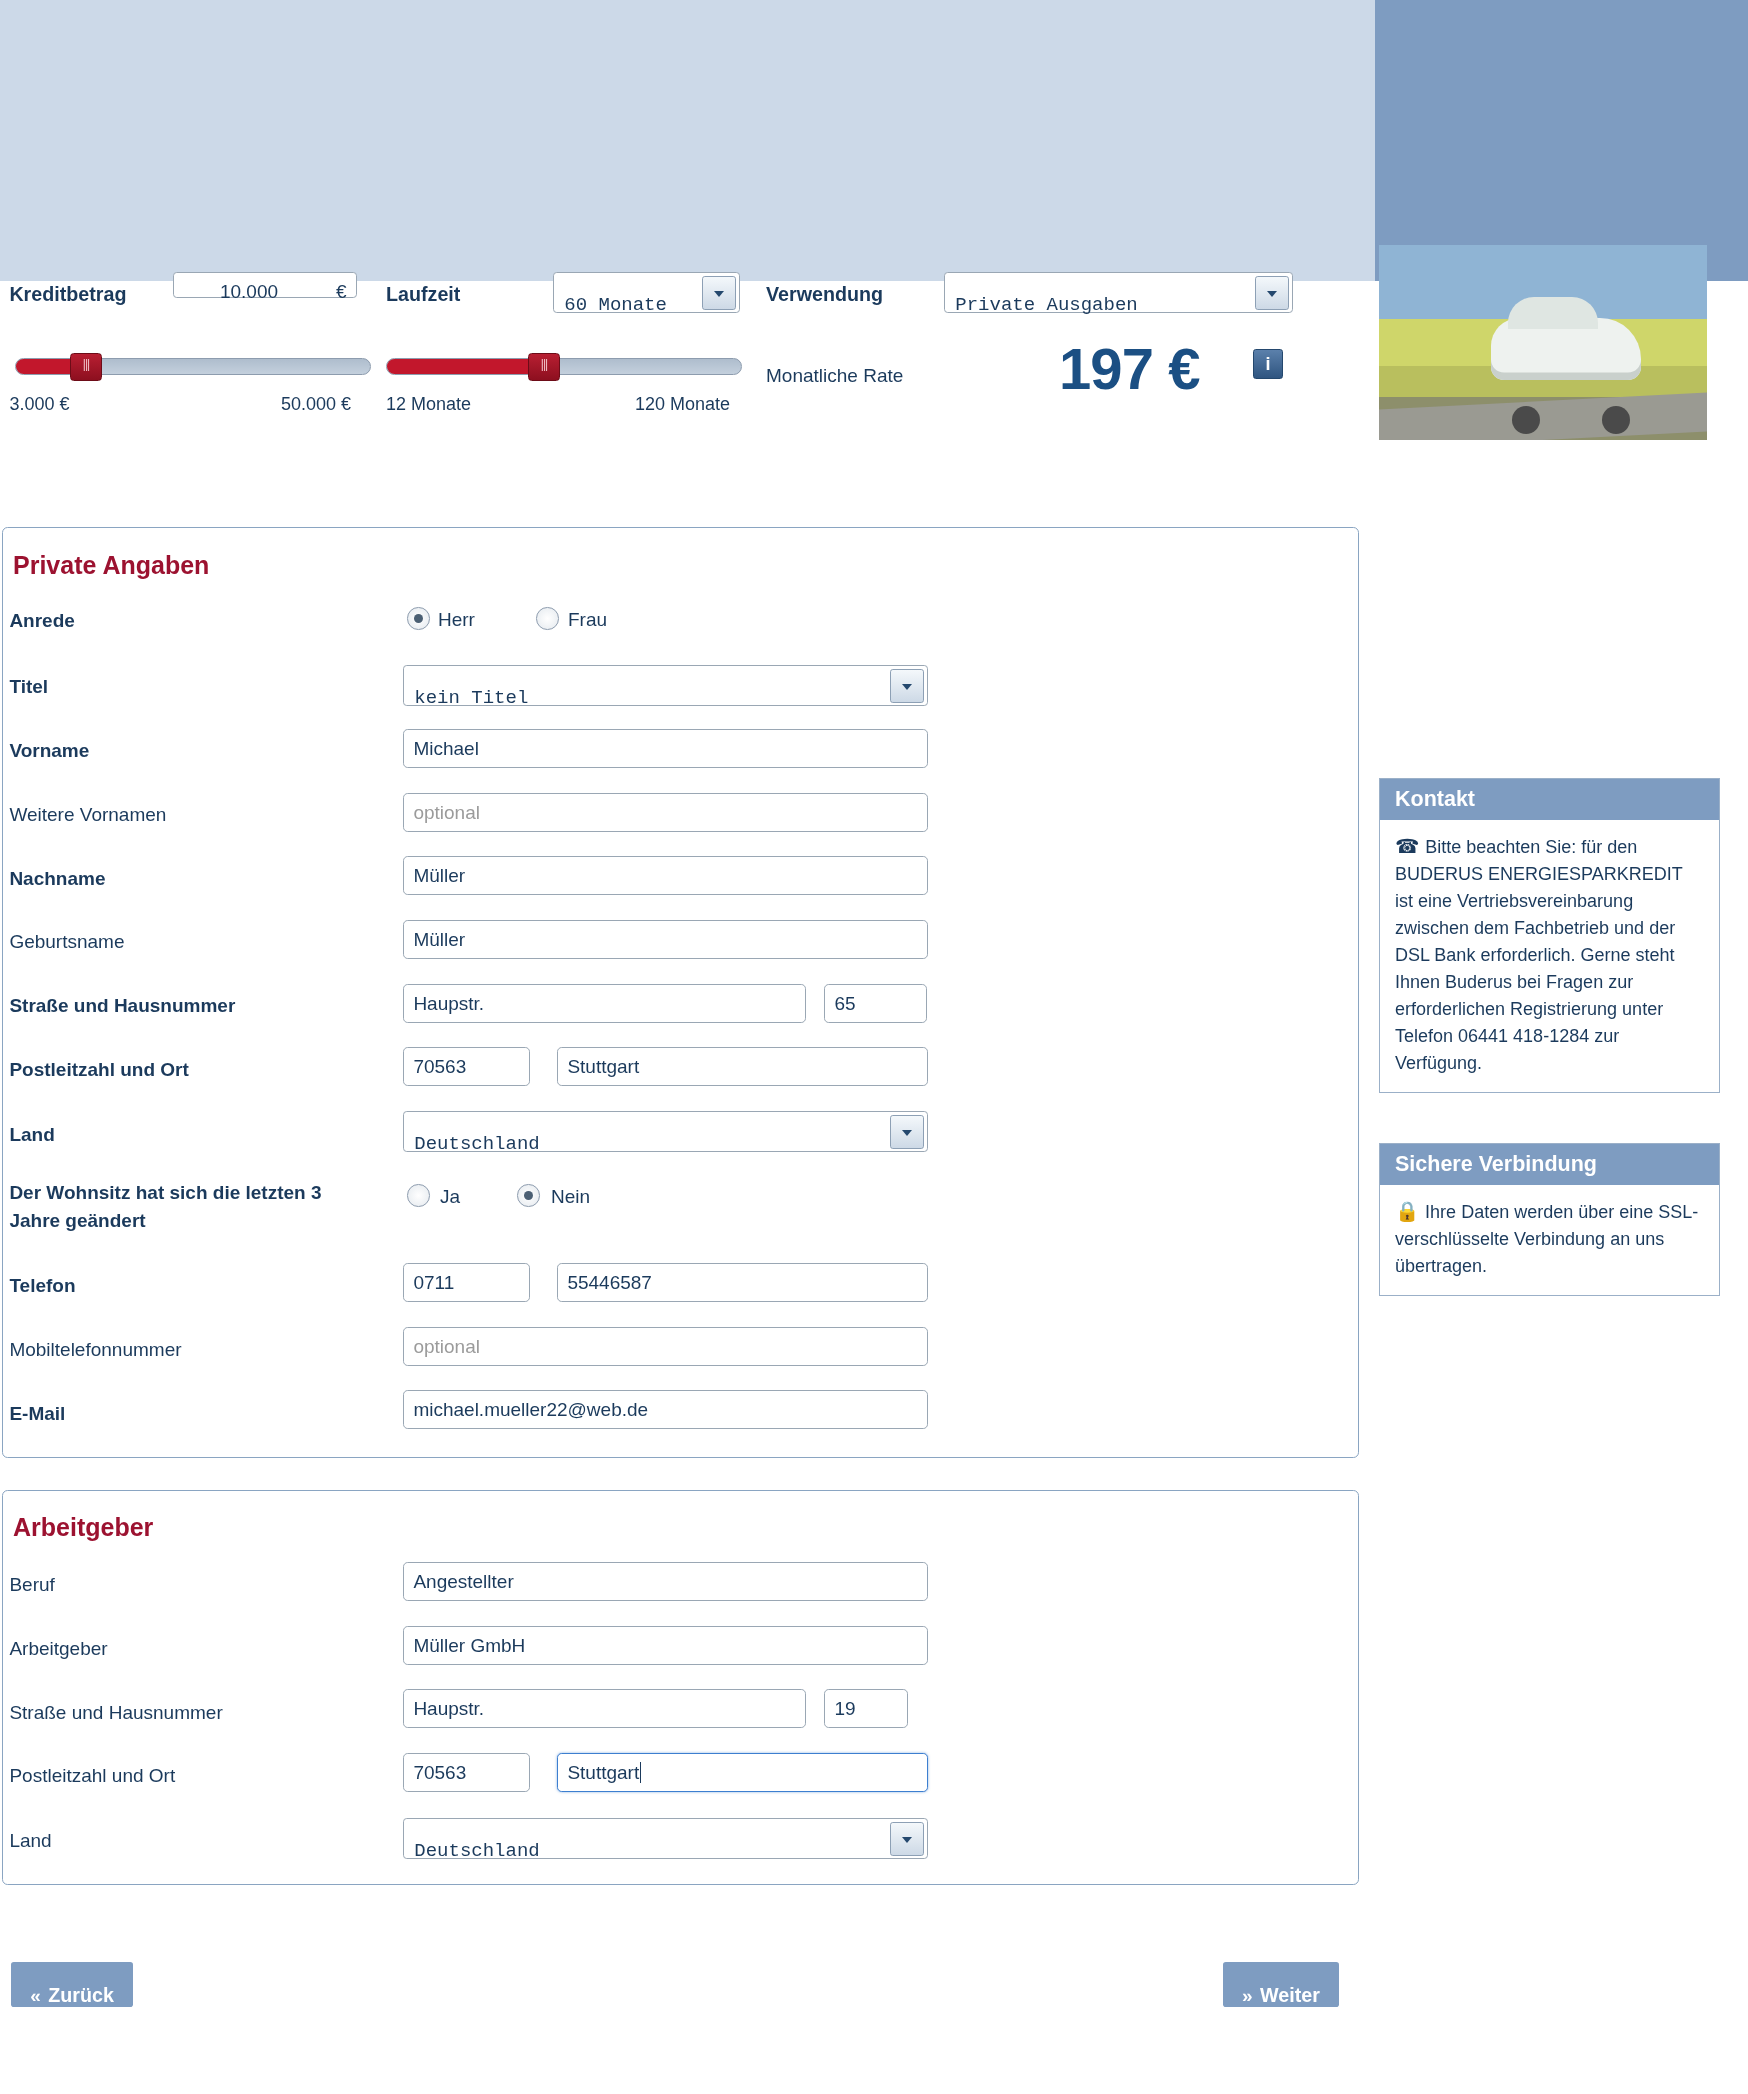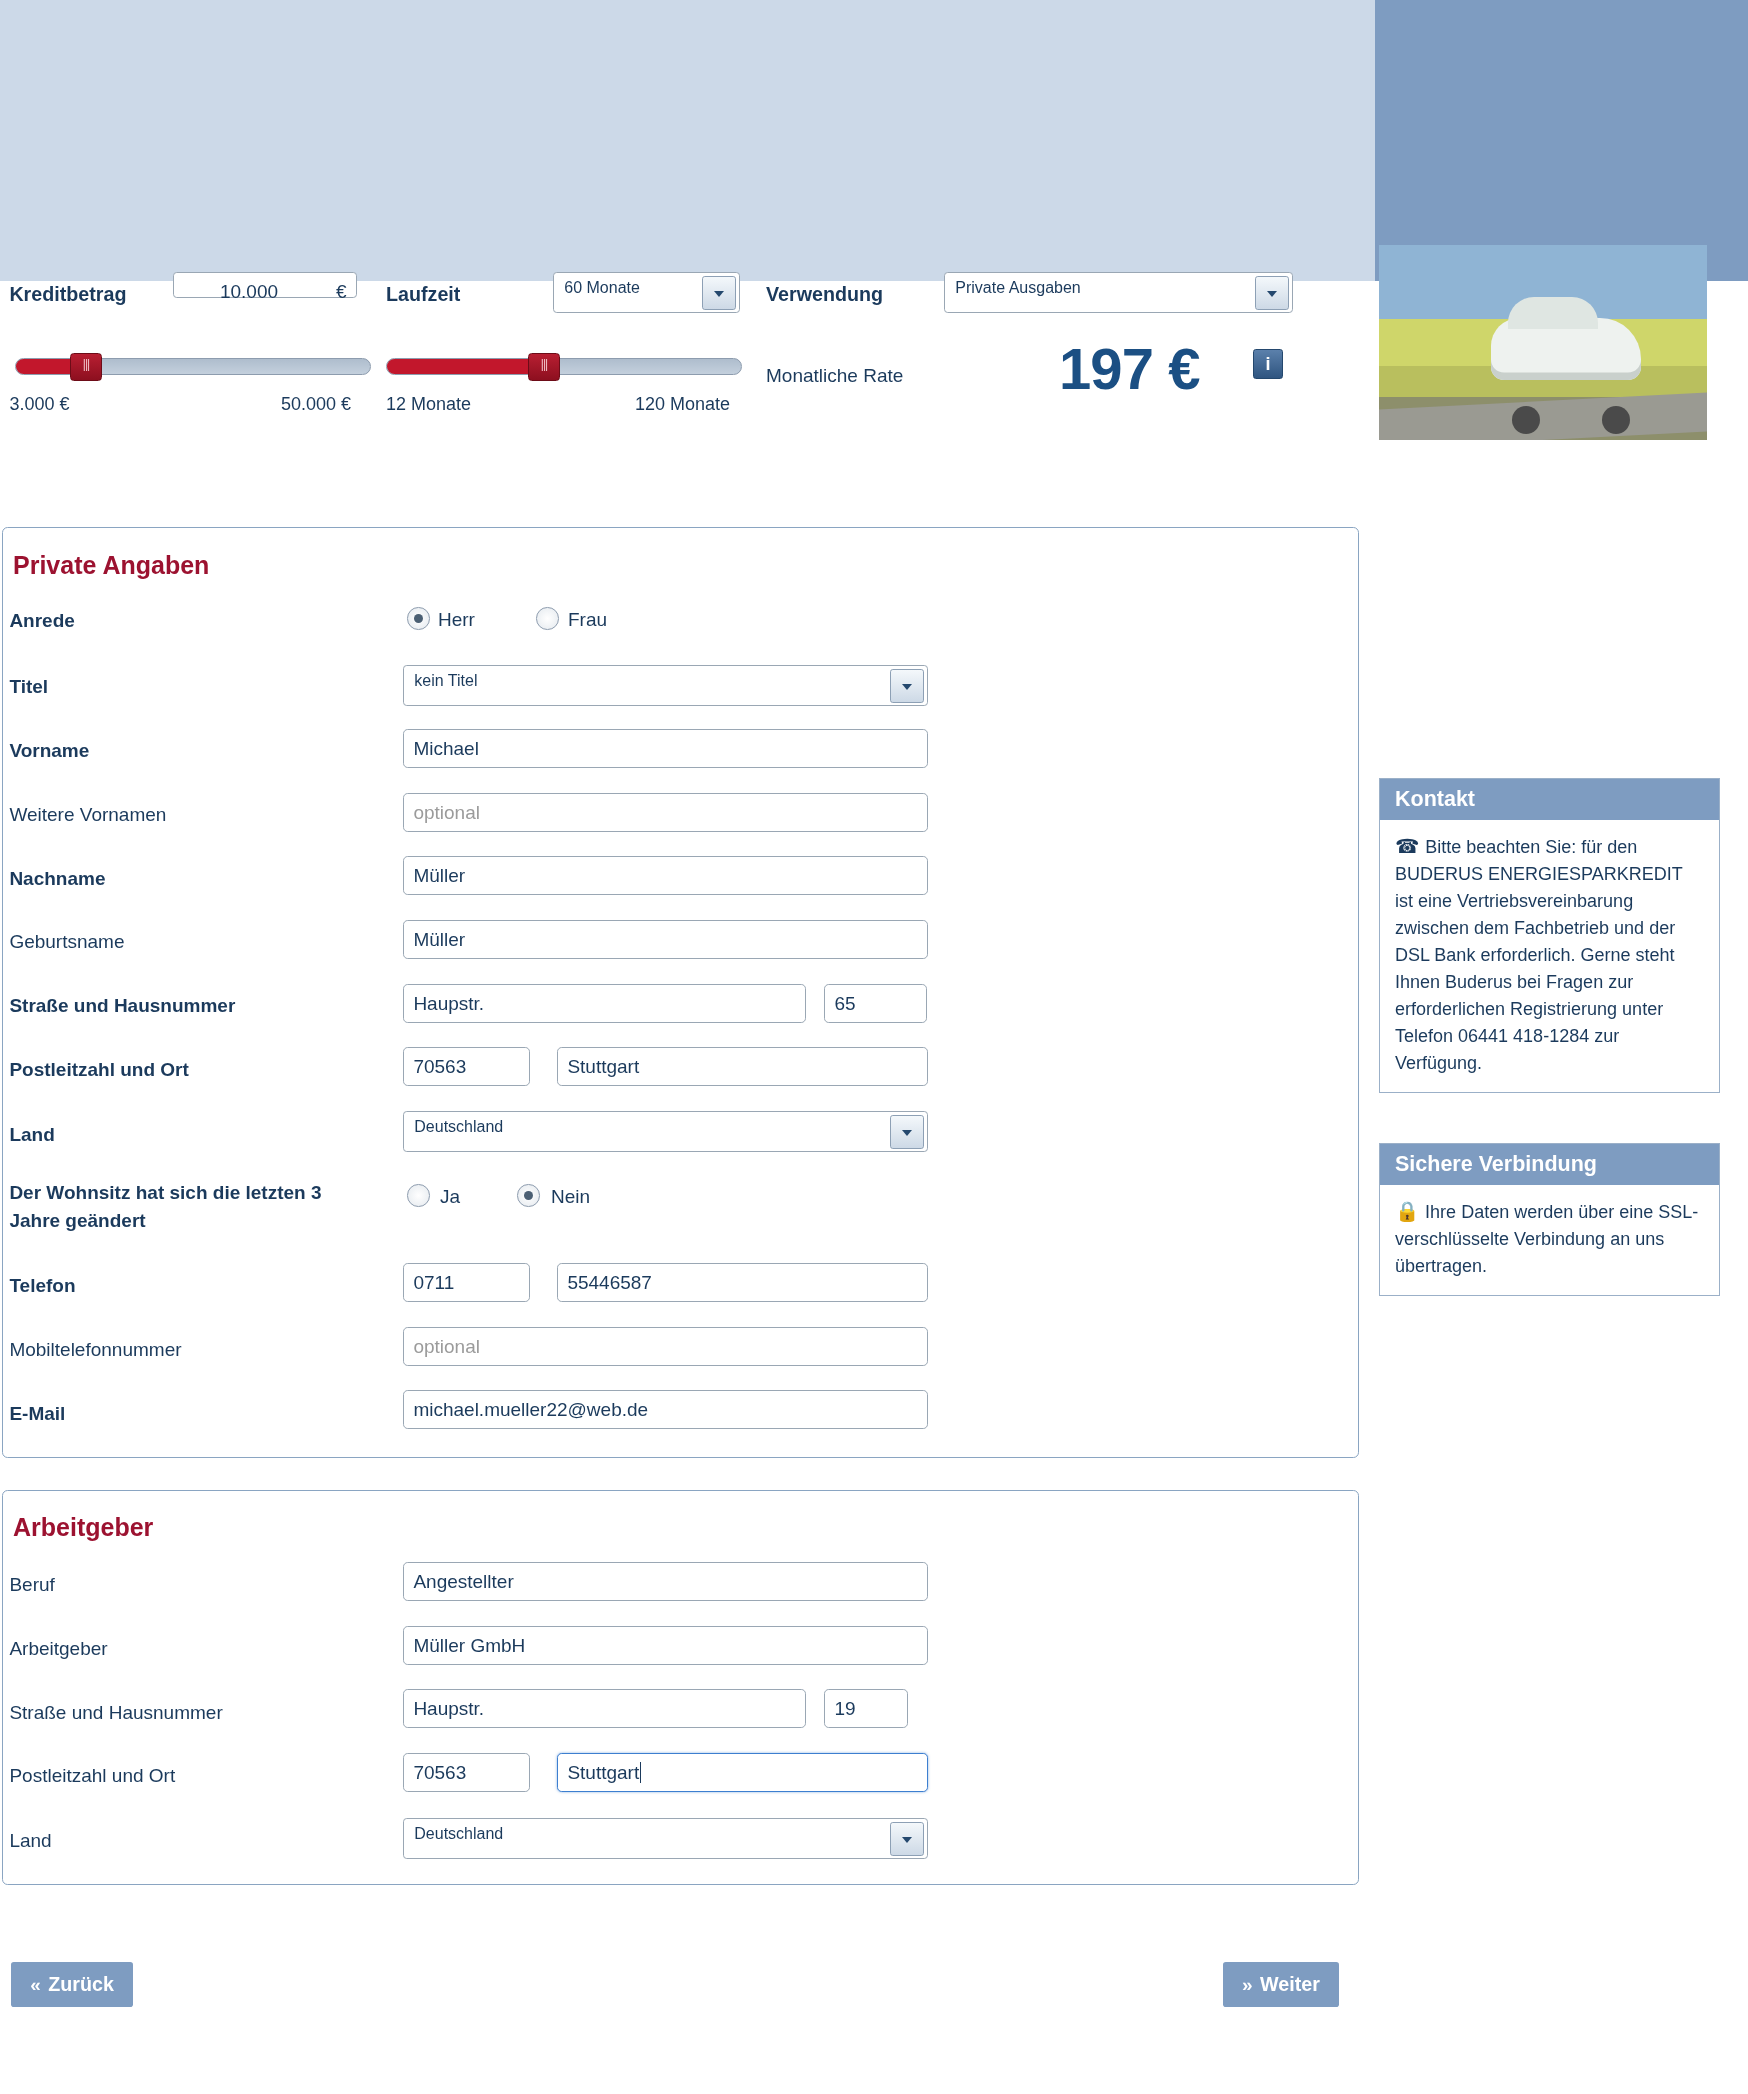--- a/index.html
+++ b/index.html
@@ -160,8 +160,8 @@
     height: 41px;
   }
   .select-box .txt {
-    position: absolute; left: 10.3px; top: 6px;
-    font-size: 16px; color: #1b3a5c;
+    position: absolute; left: 10.3px; top: 21px;
+    font-size: 19px; color: #1b3a5c; font-family: Liberation Mono, monospace;
   }
   .select-box .arrow-btn {
     position: absolute; right: 2.8px; top: 2.8px;

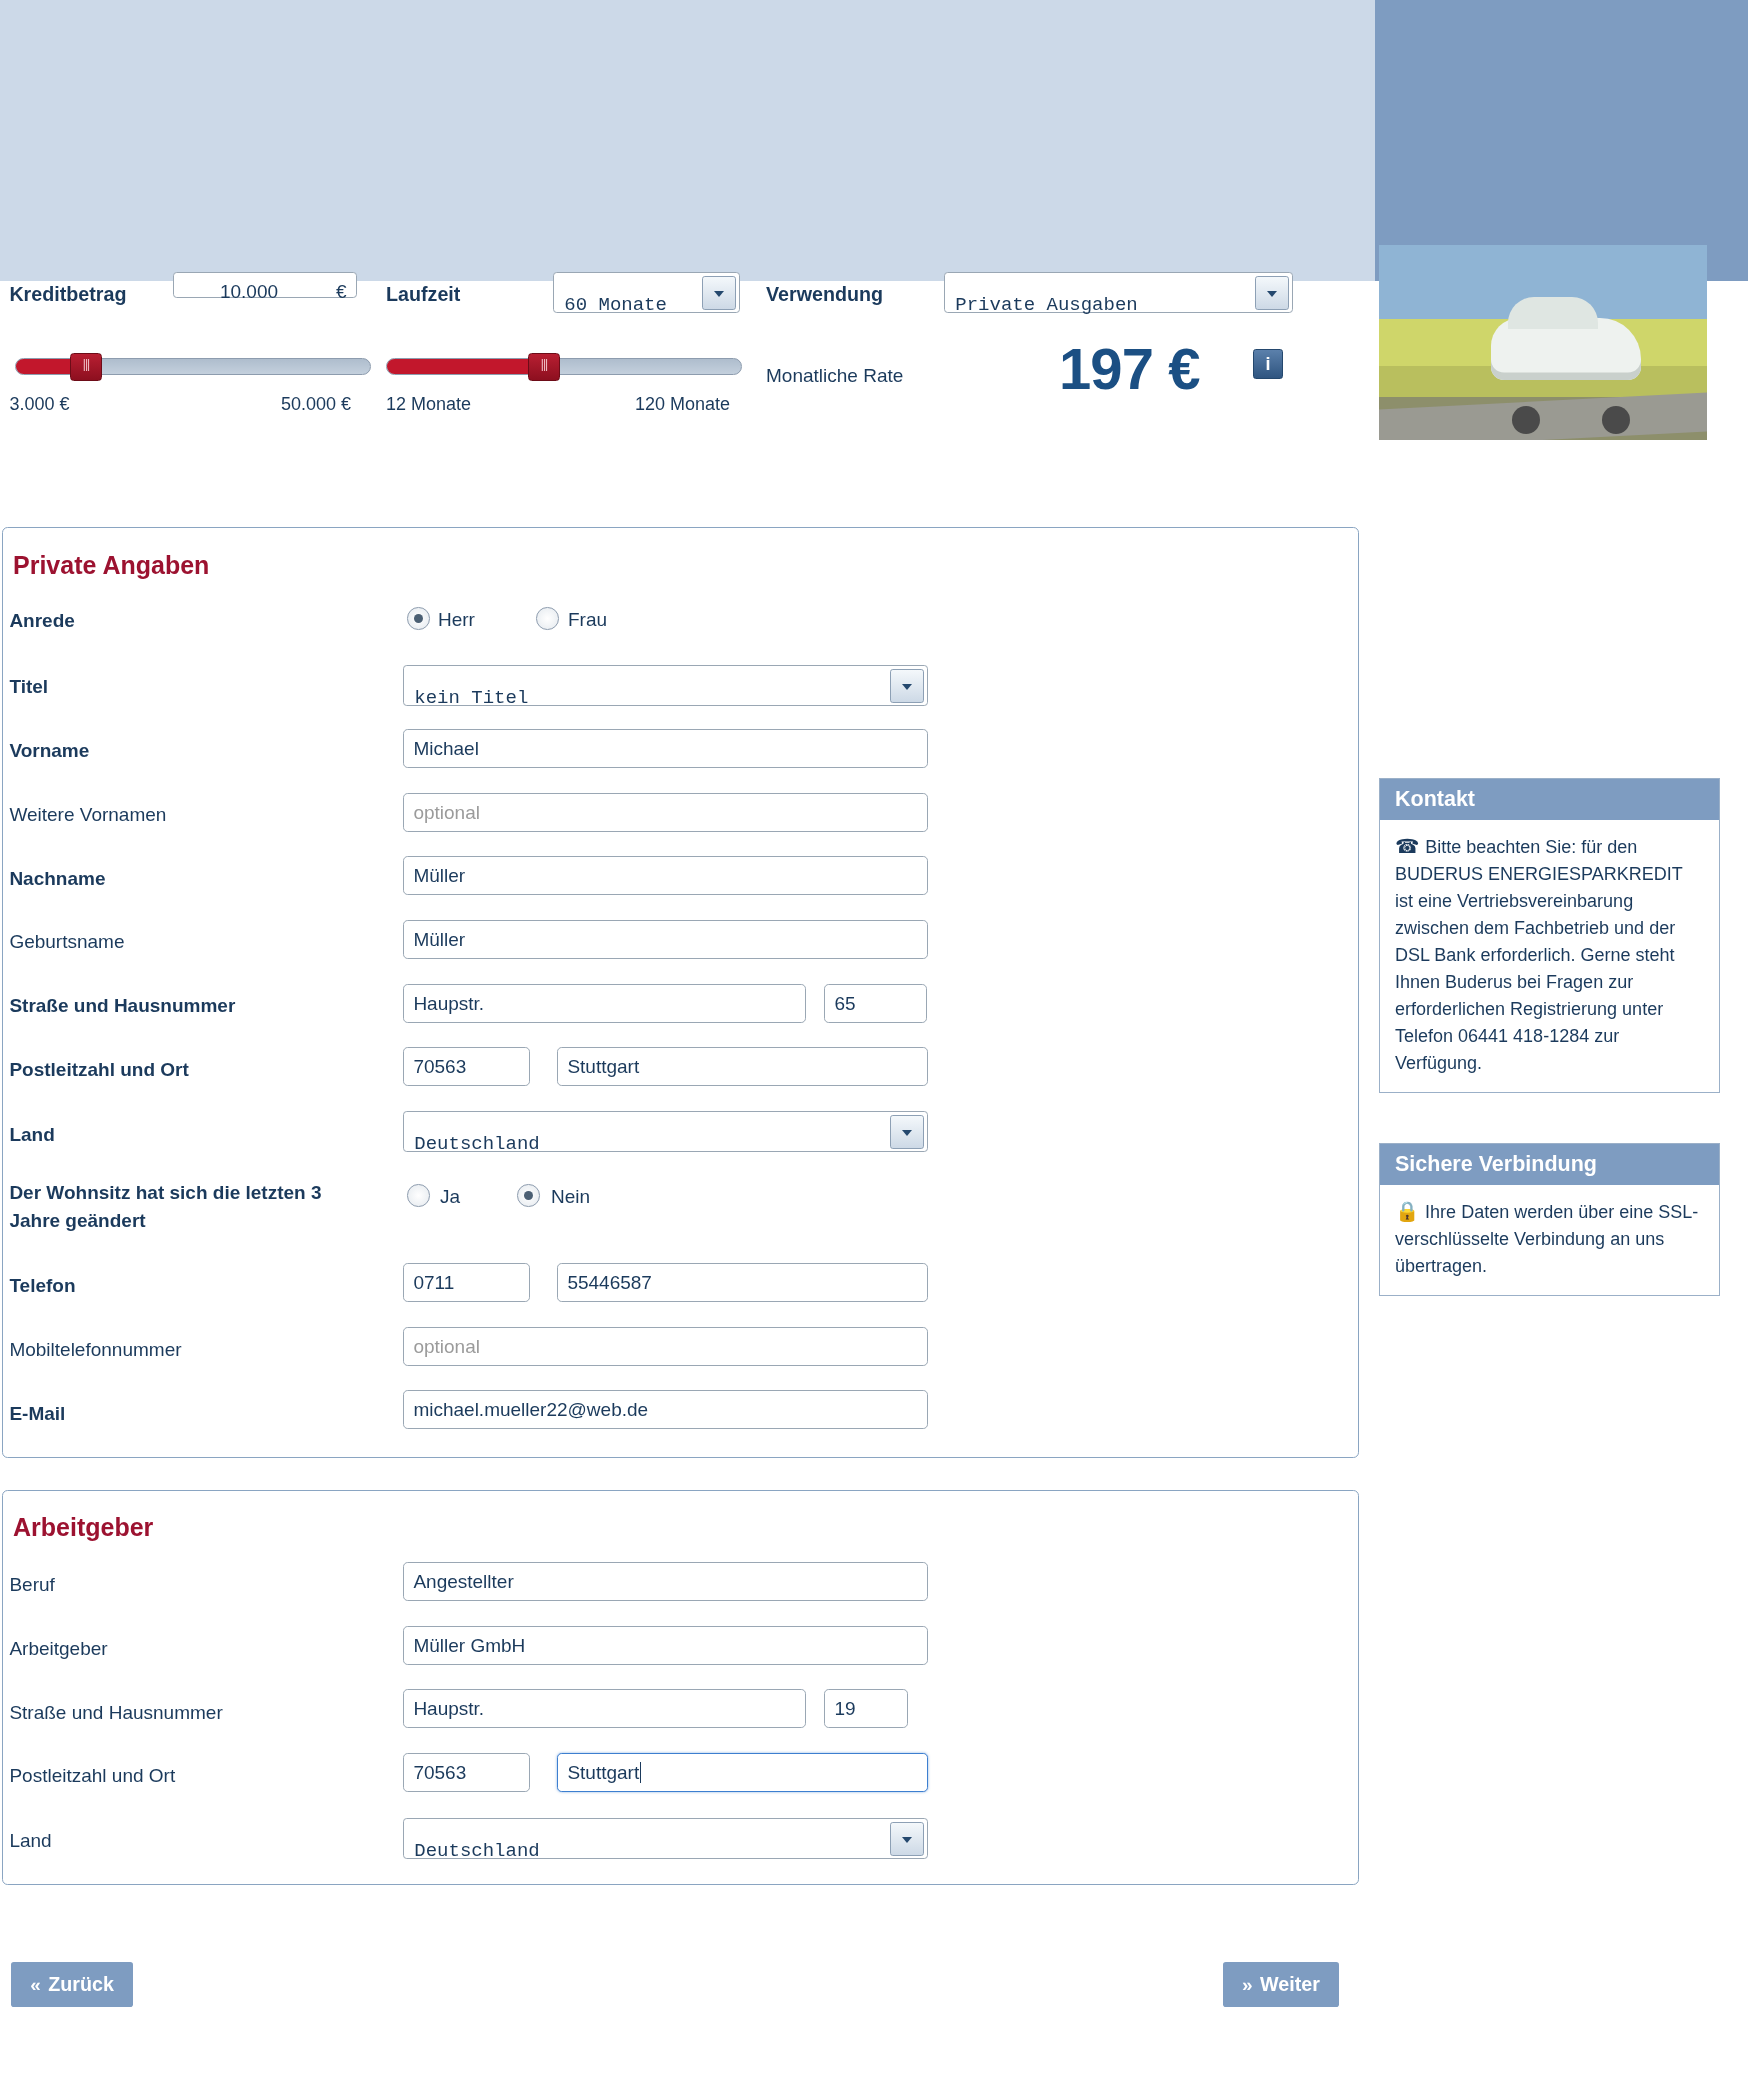--- a/index.html
+++ b/index.html
@@ -288,7 +288,7 @@
     border: none;
     border-radius: 2.8px;
     cursor: pointer;
-    padding: 0 19px;
+    padding: 11px 19px;
     line-height: 45px;
     font-family: "Liberation Sans", sans-serif;
   }

